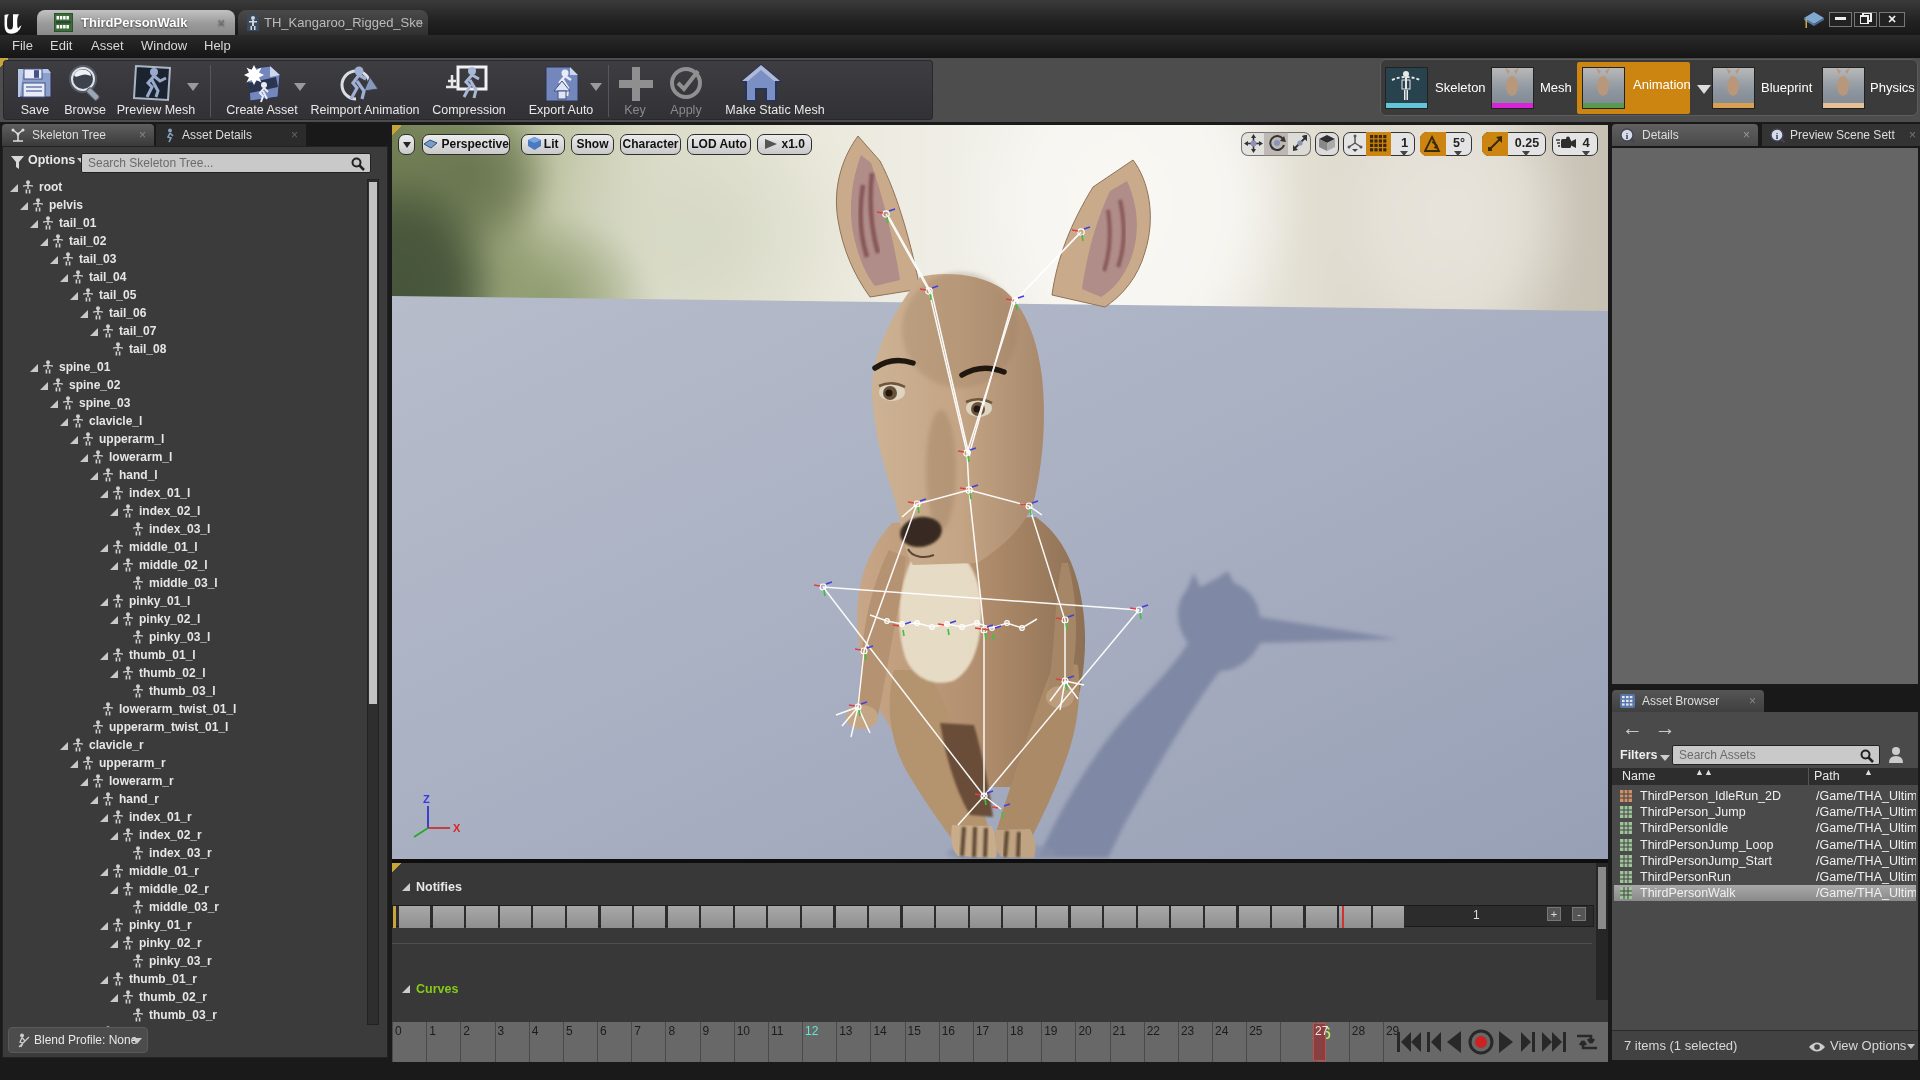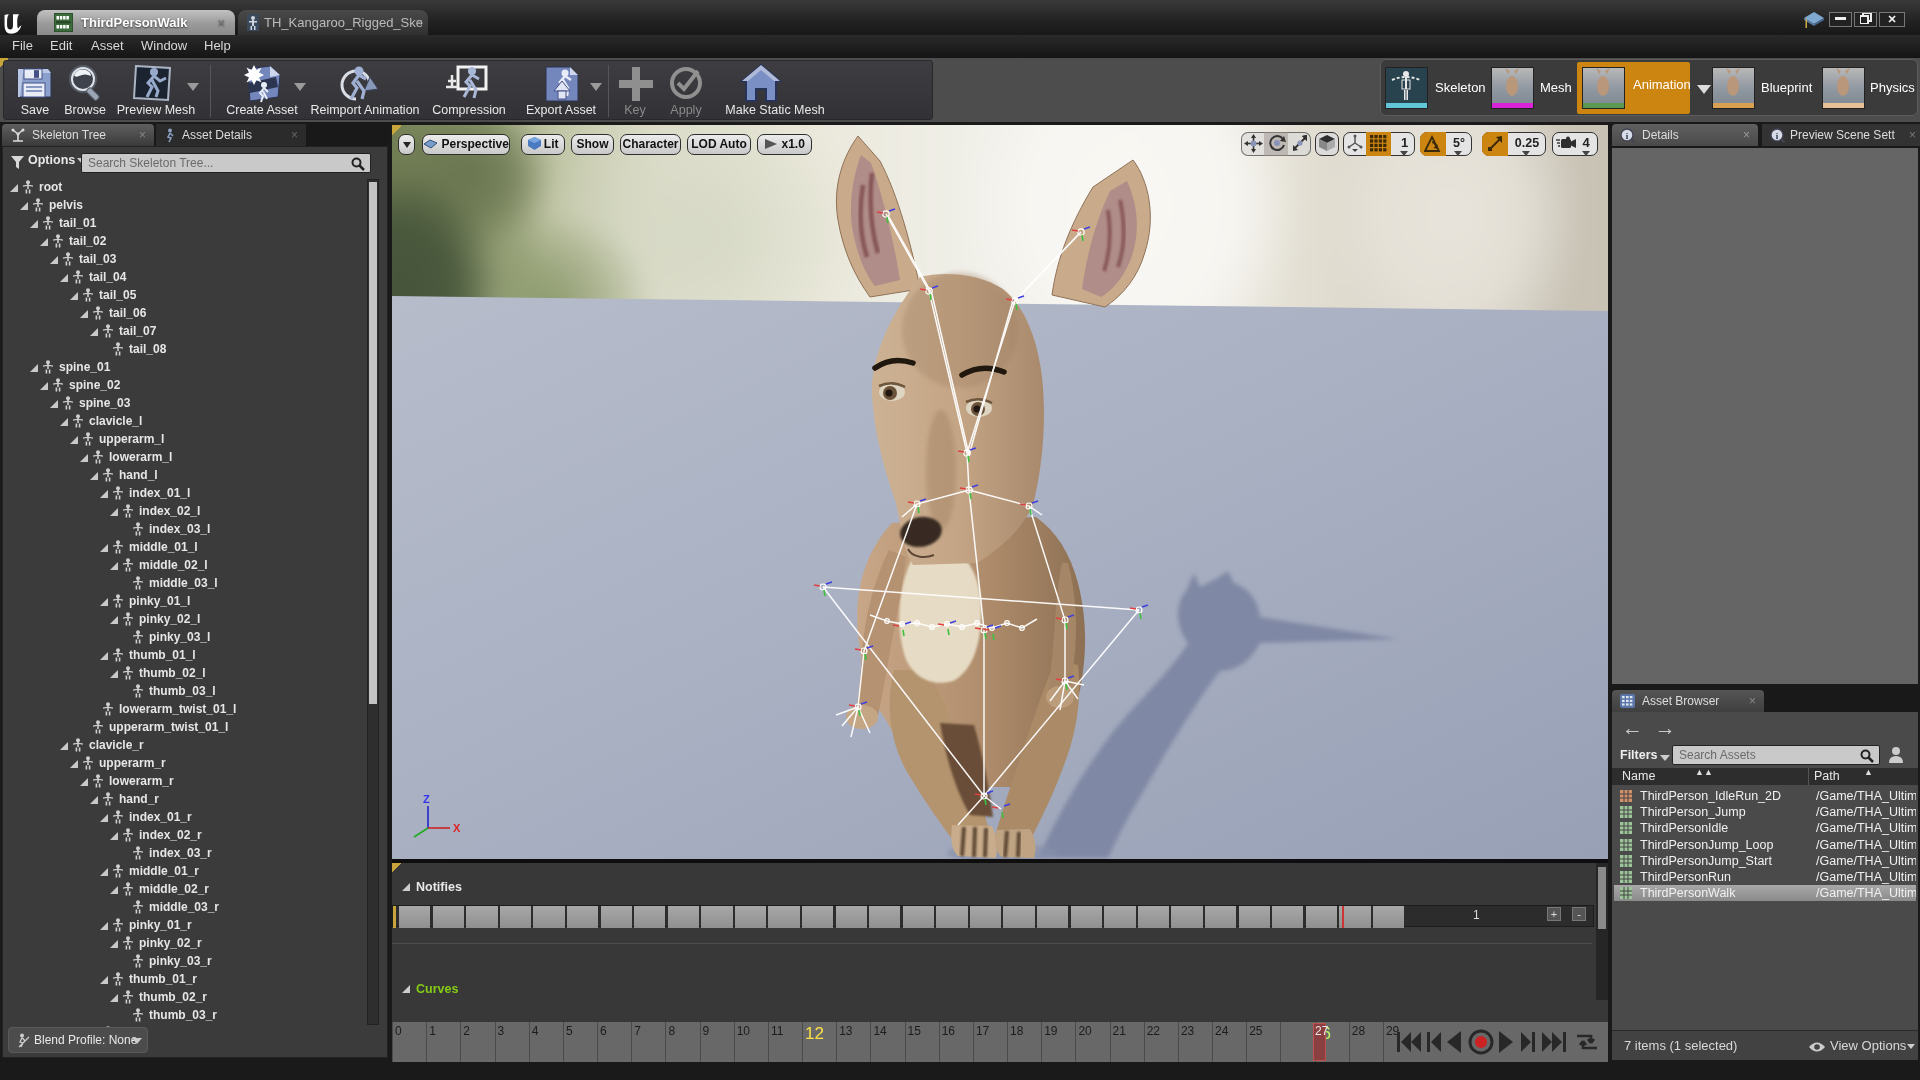--- a/index.html
+++ b/index.html
@@ -200,7 +200,7 @@
       <div class="tblabel" style="left:213px;width:90px">Create Asset</div>
       <div class="tblabel" style="left:296px;width:130px">Reimport Animation</div>
       <div class="tblabel" style="left:420px;width:90px">Compression</div>
-      <div class="tblabel" style="left:513px;width:88px">Export Asset</div>
+      <div class="tblabel" style="left:513px;width:88px">Export Auto</div>
       <div class="tblabel dim" style="left:611px;width:40px">Key</div>
       <div class="tblabel dim" style="left:658px;width:48px">Apply</div>
       <div class="tblabel" style="left:712px;width:118px">Make Static Mesh</div>

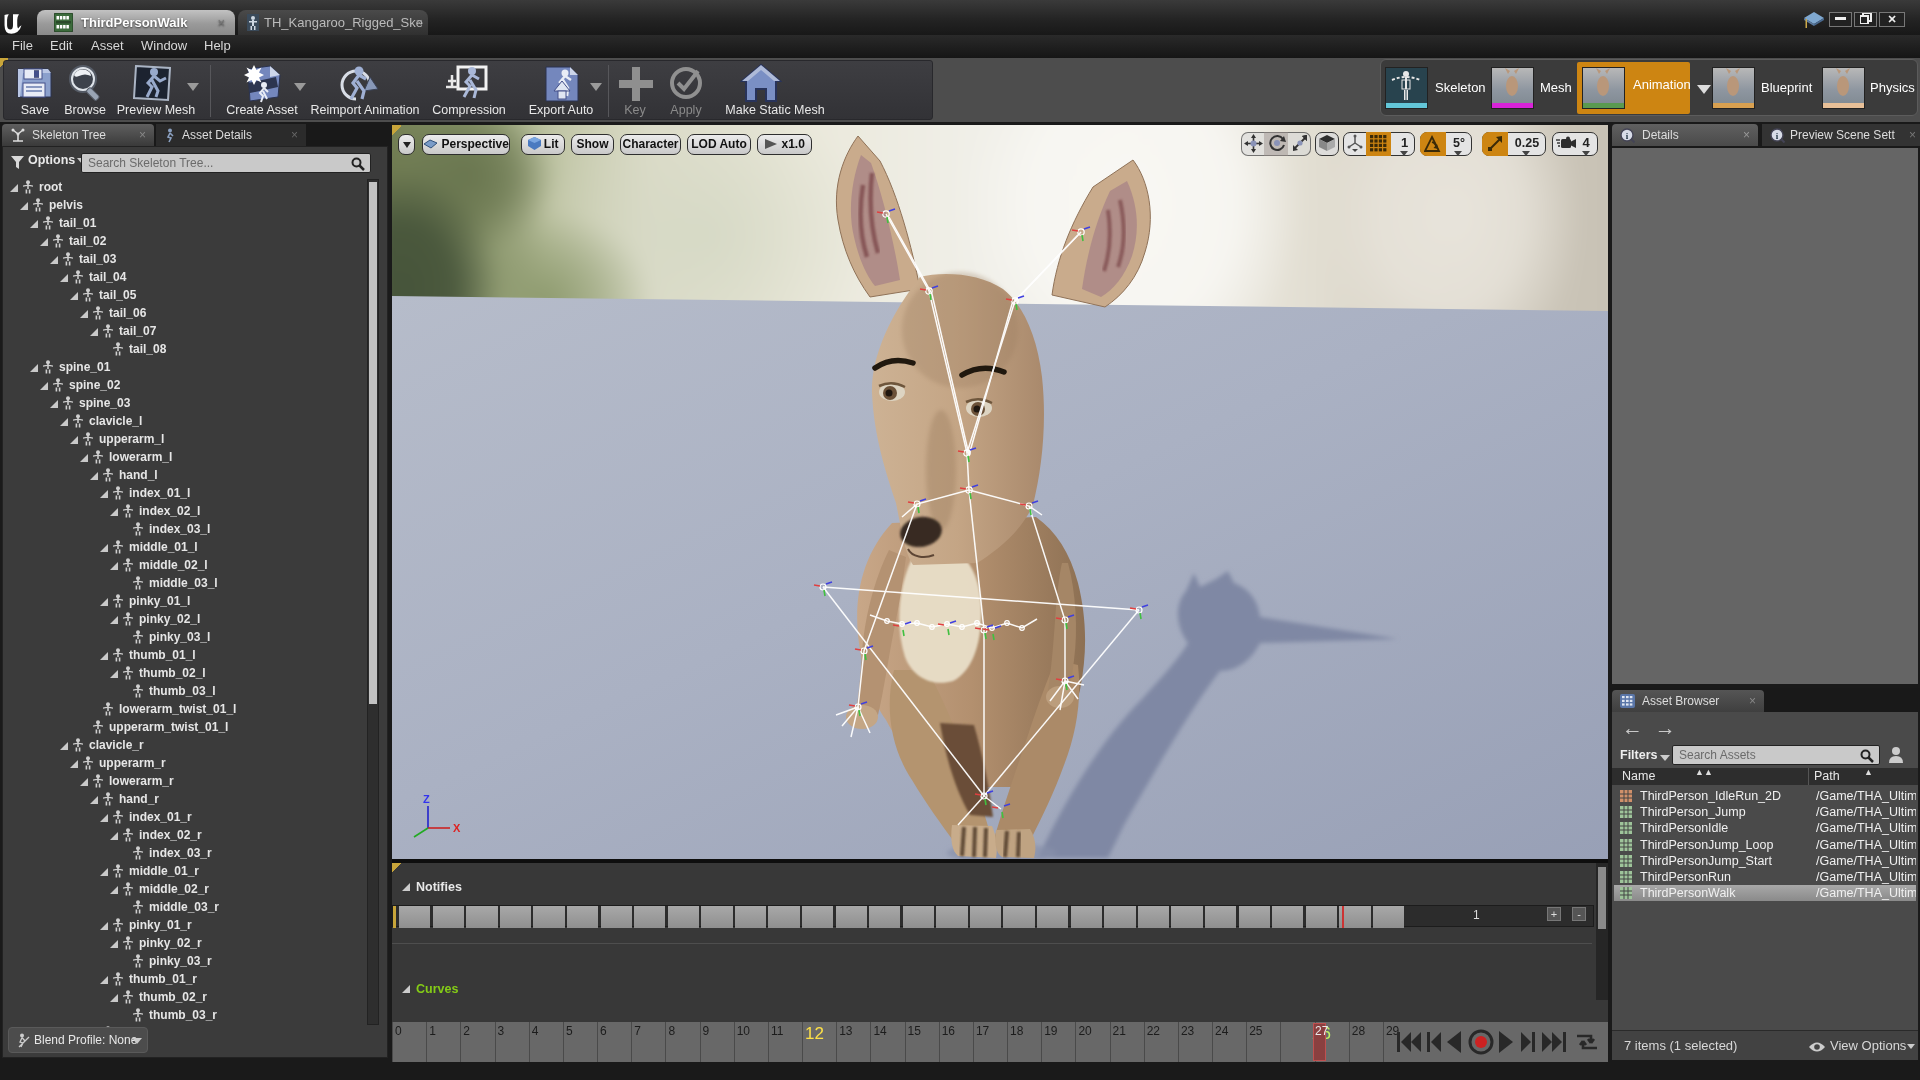--- a/index.html
+++ b/index.html
@@ -1207,7 +1207,7 @@
         <div style="position:absolute;left:375.9px;top:0;width:1px;height:40px;background:#4a4a4a"></div>
         <div style="position:absolute;left:378.9px;top:2px;color:#1c1c1c;font-size:12px">11</div>
         <div style="position:absolute;left:410.0px;top:0;width:1px;height:40px;background:#4a4a4a"></div>
-        <div style="position:absolute;left:413.0px;top:2px;color:#fde047;font-size:17px">12</div>
+        <div style="position:absolute;left:413.0px;top:2px;color:#5eead4;font-size:12px">12</div>
         <div style="position:absolute;left:444.2px;top:0;width:1px;height:40px;background:#4a4a4a"></div>
         <div style="position:absolute;left:447.2px;top:2px;color:#1c1c1c;font-size:12px">13</div>
         <div style="position:absolute;left:478.4px;top:0;width:1px;height:40px;background:#4a4a4a"></div>

